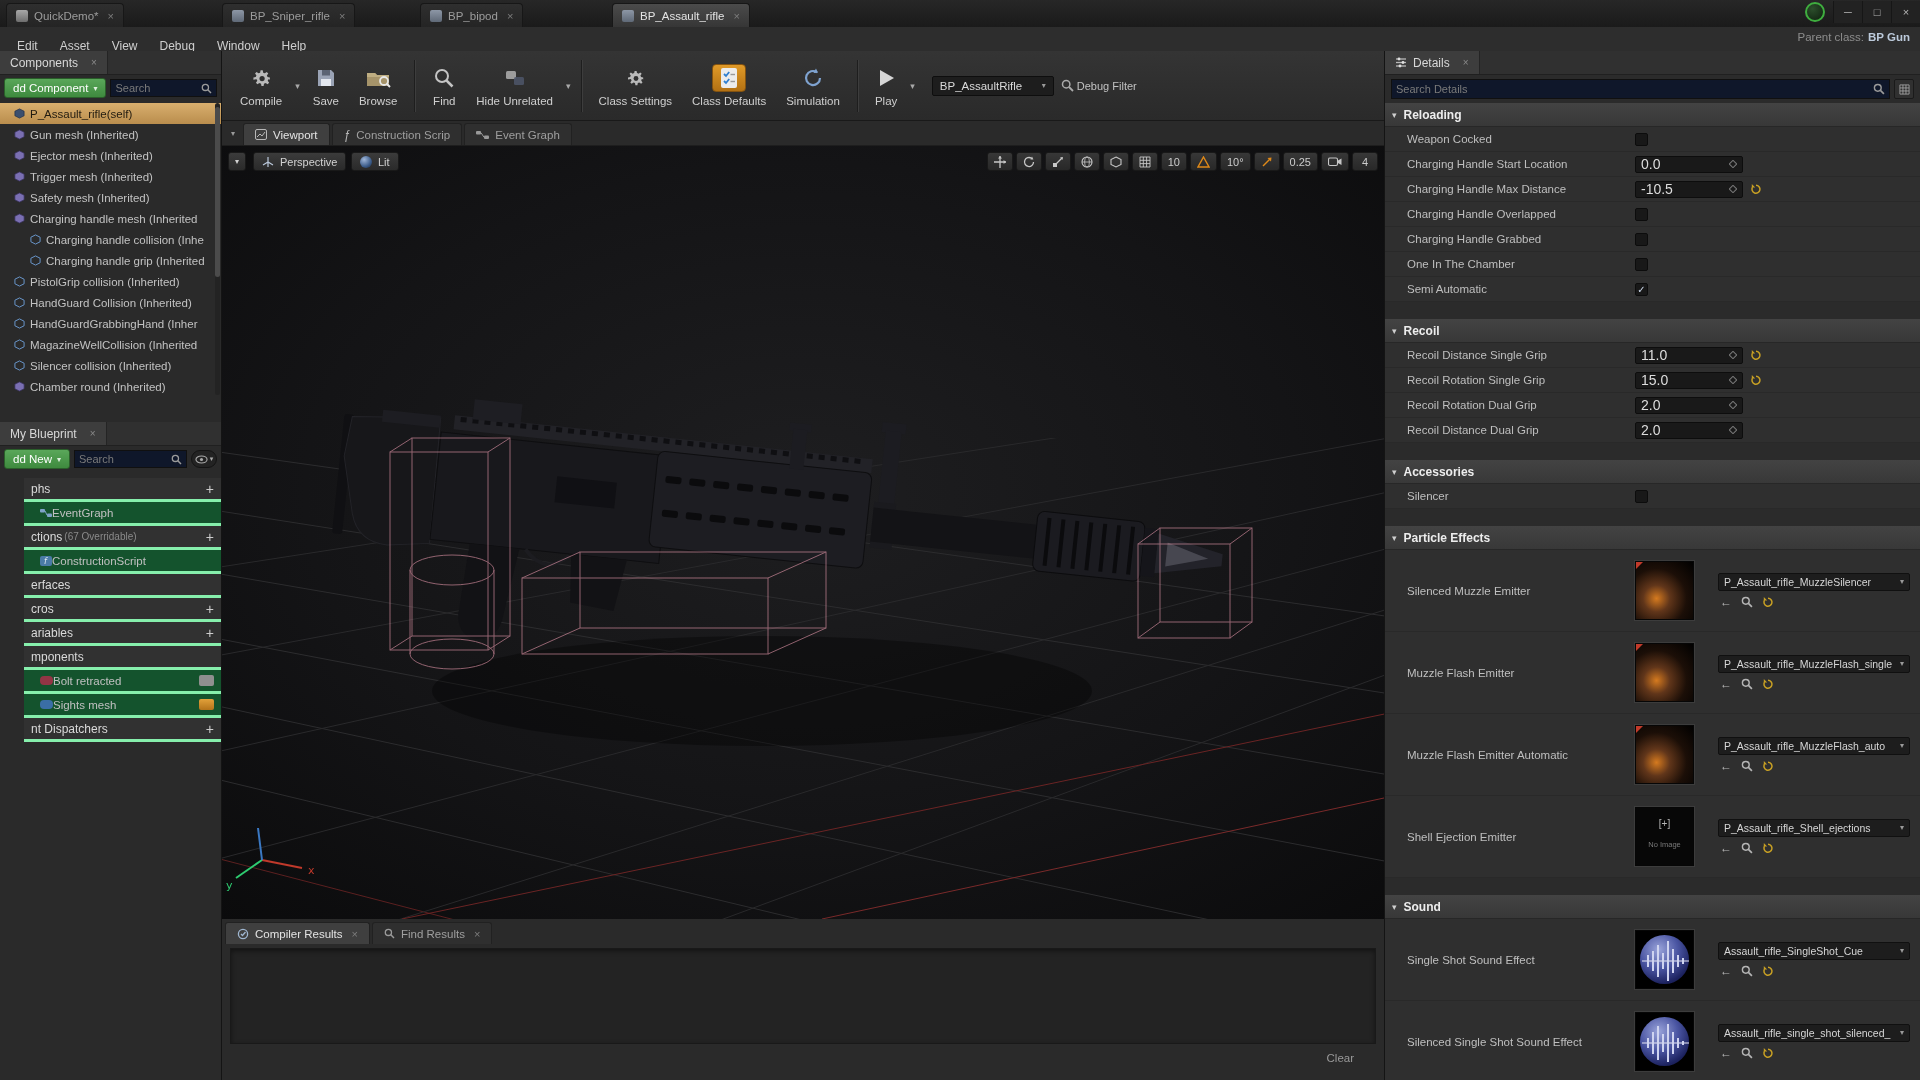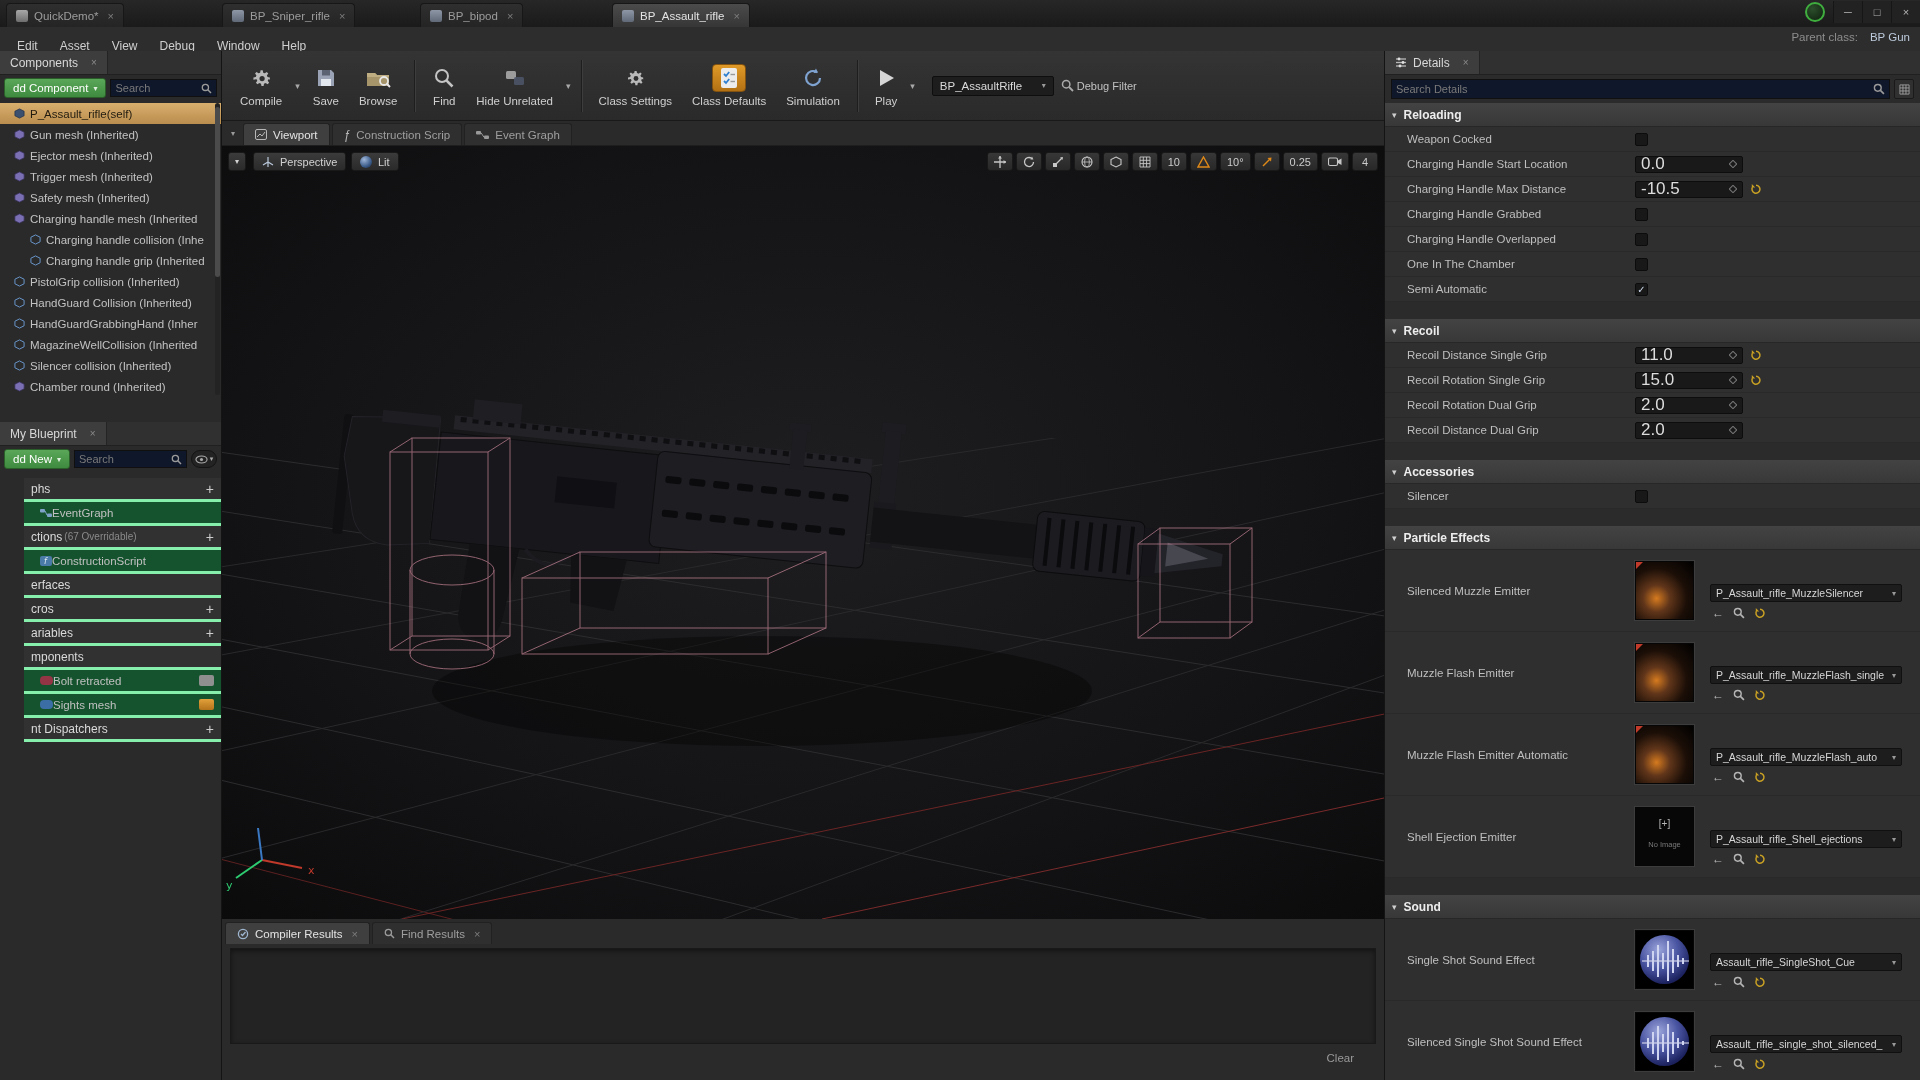--- a/index.html
+++ b/index.html
@@ -24,7 +24,7 @@
   .menubar{position:absolute;left:0;top:27px;width:1920px;height:38px;background:#2d2d2d;border-bottom:1px solid #1b1b1b;display:flex;align-items:center;padding:0 6px;}
   .menu-item{padding:3px 11px;color:#cfcfcf;font-size:12px;}
   .parent-class{position:absolute;right:10px;top:31px;font-size:11.5px;color:#8d8d8d;}
-  .parent-class .val{color:#bccadb;margin-left:12px;}
+  .parent-class .val{color:#bccadb;margin-left:4px;font-weight:bold;}
 
   
   .panel-head{height:24px;background:#303030;border-bottom:1px solid #202020;display:flex;align-items:stretch;}

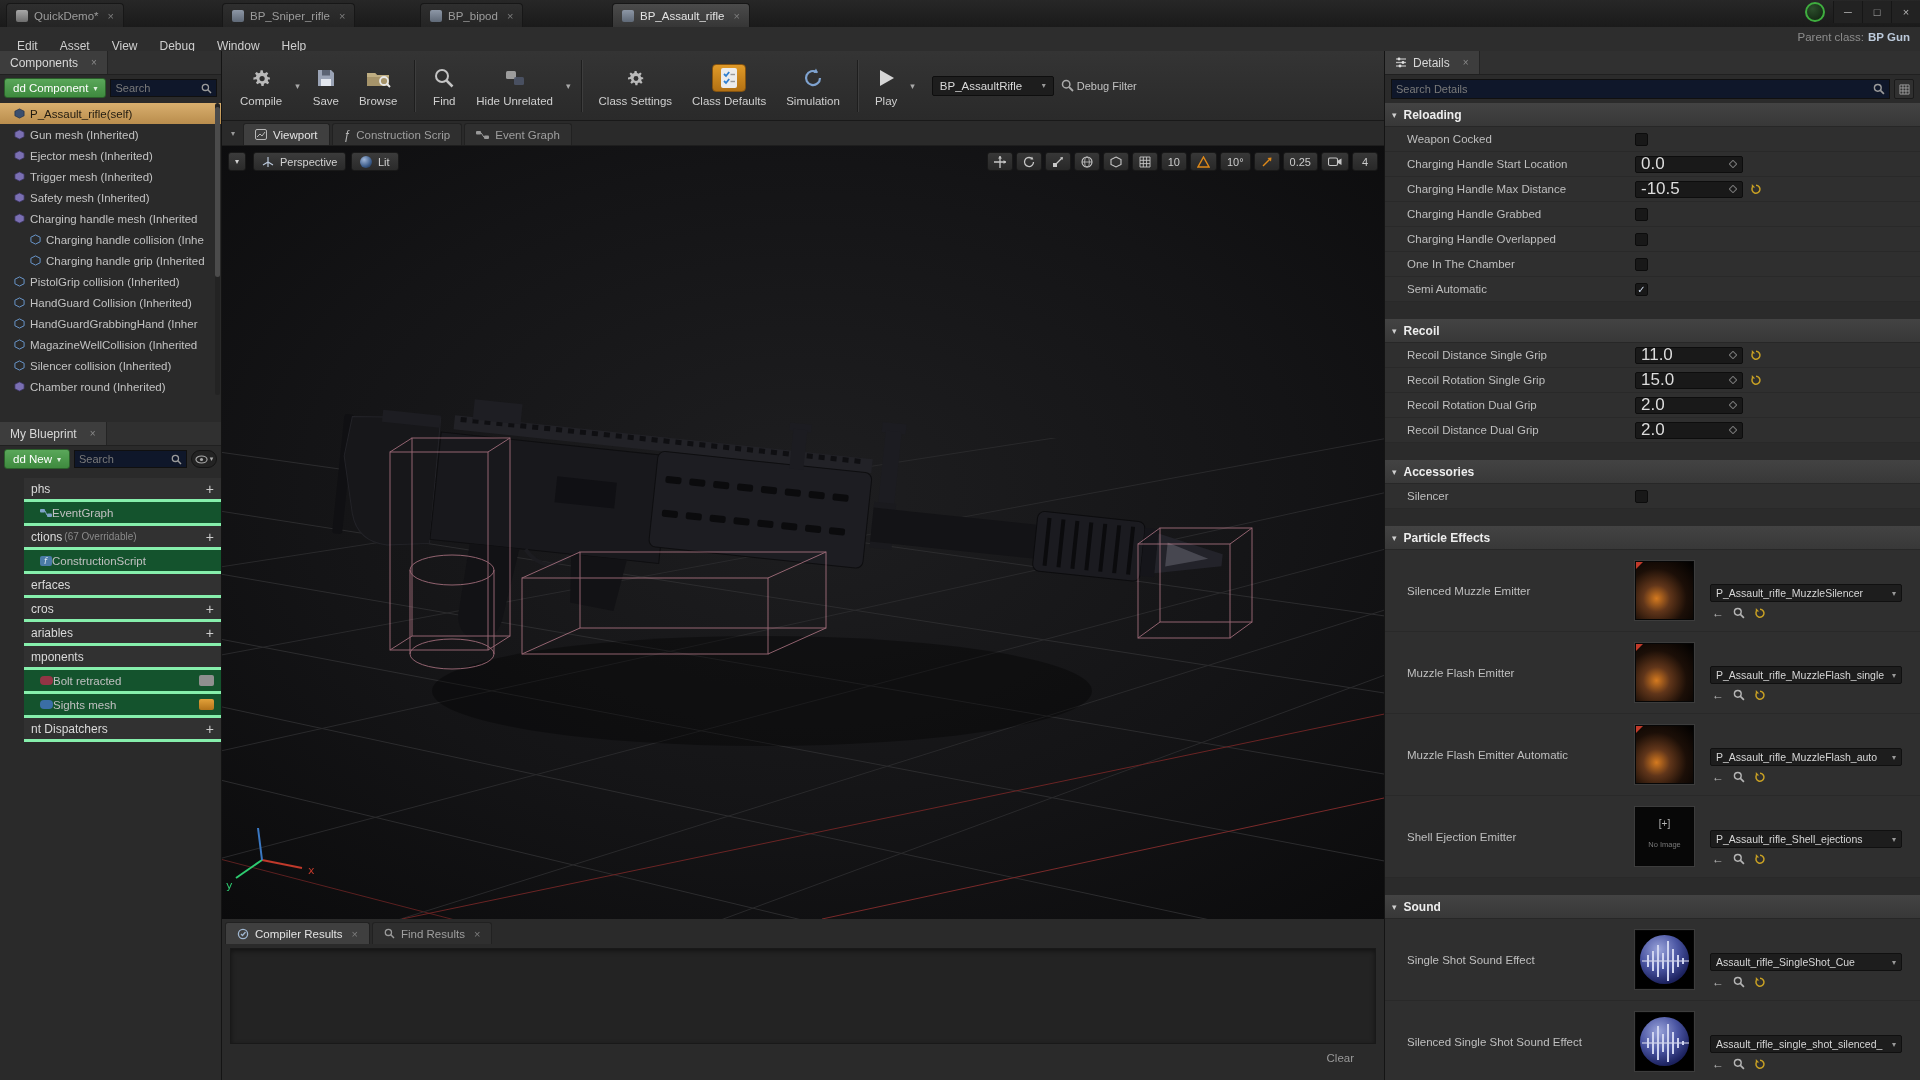--- a/index.html
+++ b/index.html
@@ -103,7 +103,7 @@
   .d-val{display:flex;align-items:center;gap:7px;min-width:0;}
   .chk{width:13px;height:13px;background:#181818;border:1px solid #0c0c0c;border-radius:2px;display:flex;align-items:center;justify-content:center;color:#ccd8ea;font-size:10px;flex:none;}
   .chk.checked::after{content:"✓";}
-  .numbox{width:108px;height:17px;background:#191919;border:1px solid #0d0d0d;border-radius:2px;display:flex;align-items:center;padding:0 5px;color:#dddddd;font-size:17px;}
+  .numbox{width:108px;height:17px;background:#191919;border:1px solid #0d0d0d;border-radius:2px;display:flex;align-items:center;padding:0 5px;color:#dddddd;font-size:14px;}
   .numbox .exp{margin-left:auto;display:flex;}
   .cat-spacer{height:17px;background:#2b2b2b;}
   .d-row.asset{height:82px;}

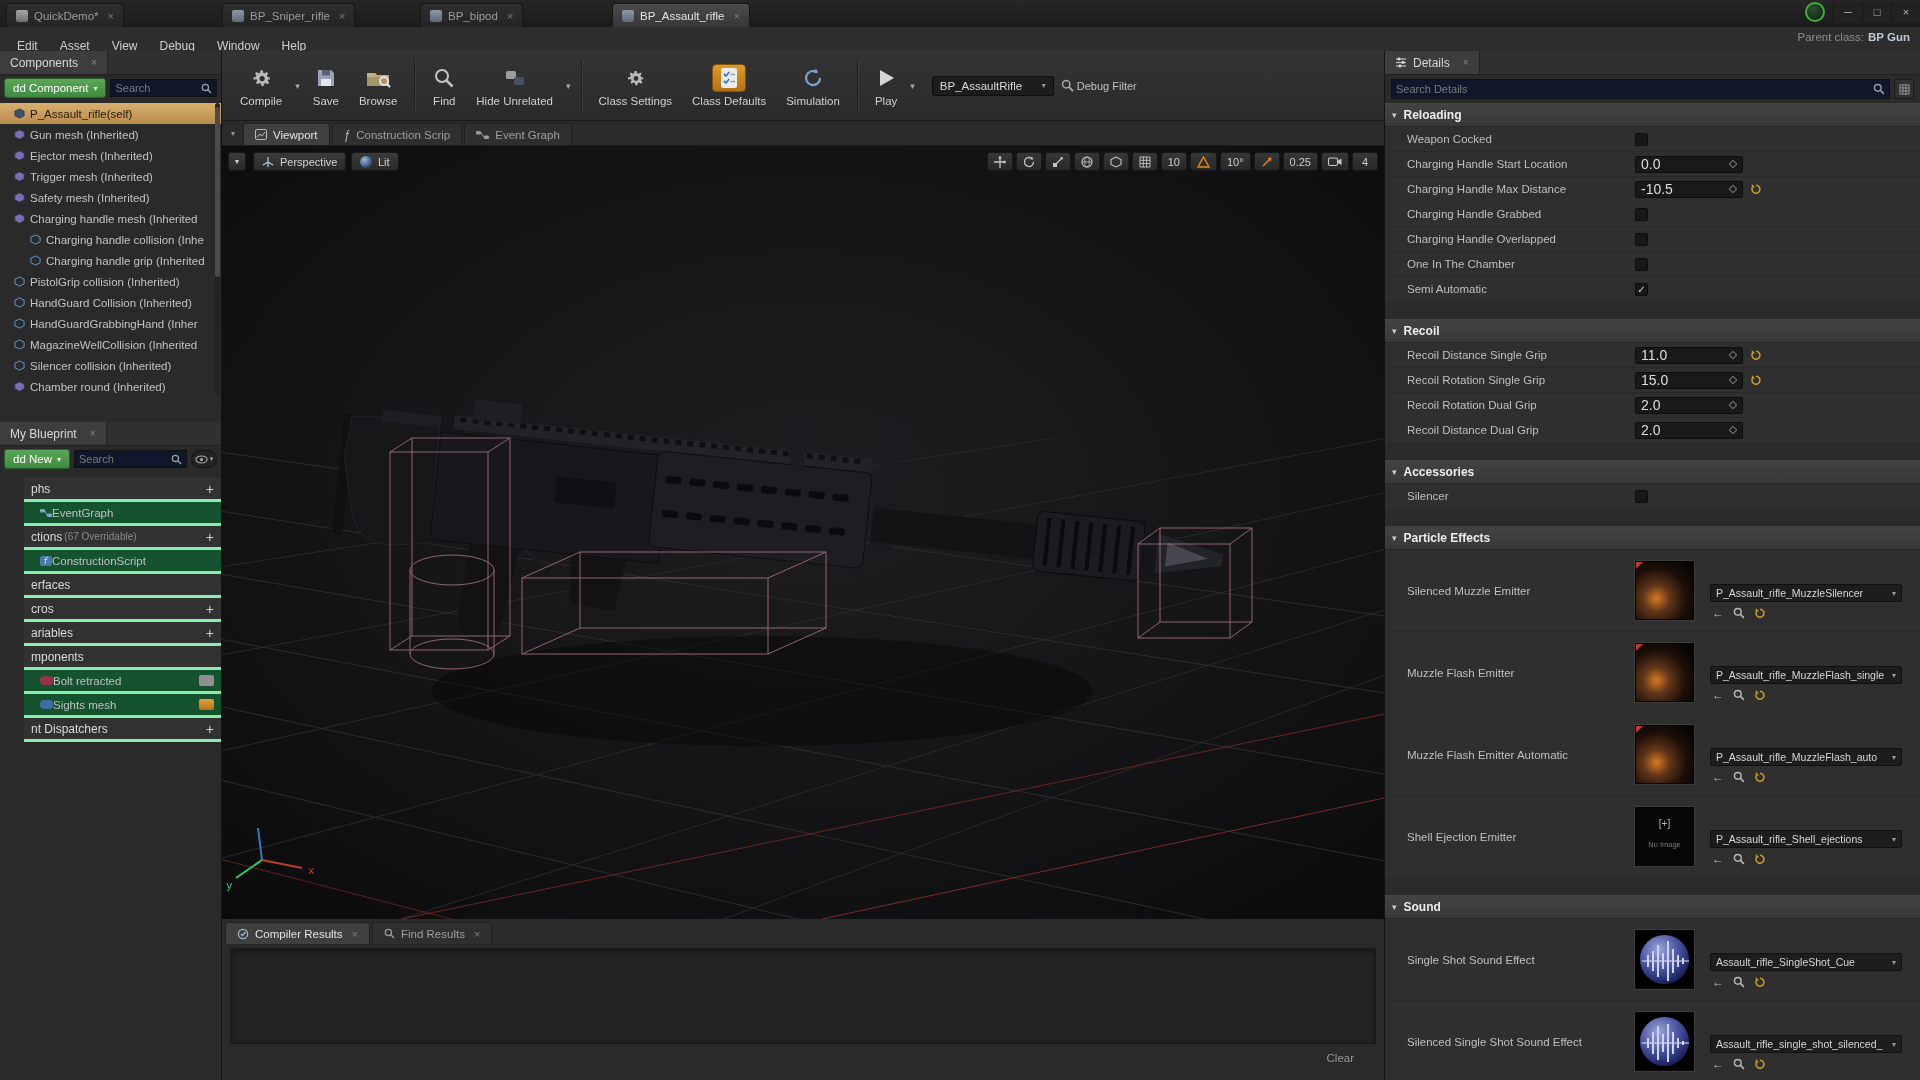--- a/index.html
+++ b/index.html
@@ -834,13 +834,13 @@
       </div>
     </div>
     <div class="d-row">
-      <div class="d-label">Charging Handle Grabbed</div>
+      <div class="d-label">Charging Handle Overlapped</div>
       <div class="d-val">
           <span class="chk"></span>
         </div>
     </div>
     <div class="d-row">
-      <div class="d-label">Charging Handle Overlapped</div>
+      <div class="d-label">Charging Handle Grabbed</div>
       <div class="d-val">
           <span class="chk"></span>
         </div>

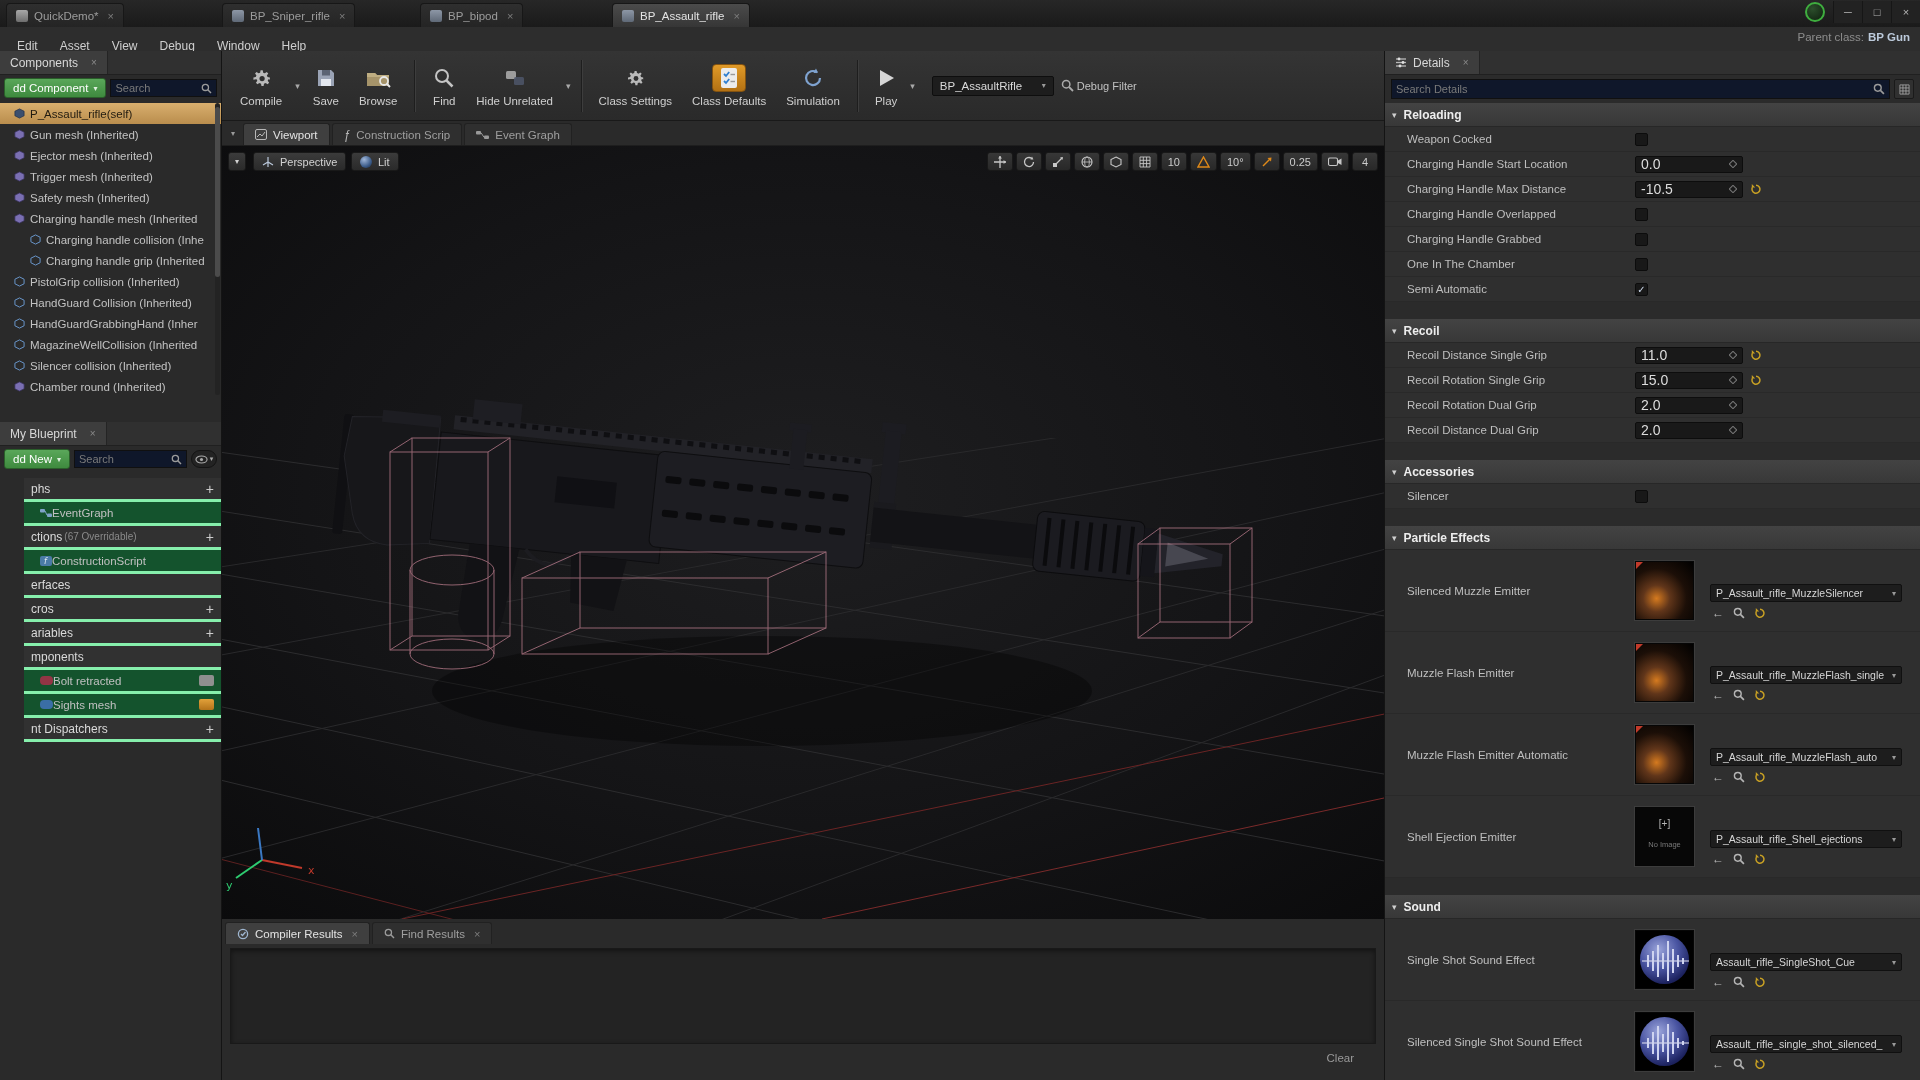--- a/index.html
+++ b/index.html
@@ -107,7 +107,7 @@
   .numbox .exp{margin-left:auto;display:flex;}
   .cat-spacer{height:17px;background:#2b2b2b;}
   .d-row.asset{height:82px;}
-  .asset-wrap{display:flex;align-items:flex-end;gap:16px;min-width:0;}
+  .asset-wrap{display:flex;align-items:center;gap:24px;min-width:0;}
   .thumb{width:59px;height:59px;position:relative;border:1px solid #060606;outline:1px solid #3c3c3c;flex:none;overflow:hidden;background:#000;}
   .thumb.particle{background:radial-gradient(circle at 36% 64%,rgba(222,126,30,.95) 0%,rgba(130,58,12,.6) 26%,rgba(26,12,4,.92) 58%,#000 100%);}
   .thumb .corner{position:absolute;left:0;top:0;width:0;height:0;border-top:7px solid #c23a2a;border-right:7px solid transparent;}

